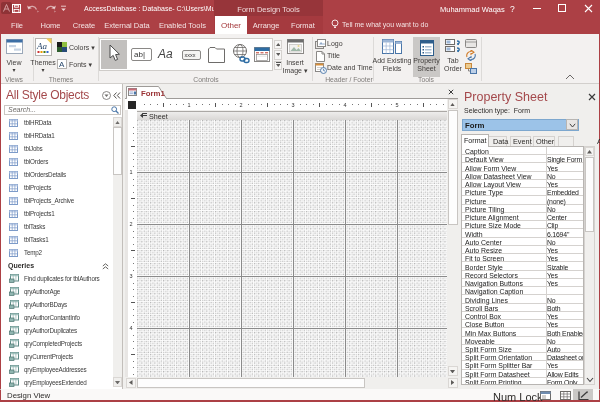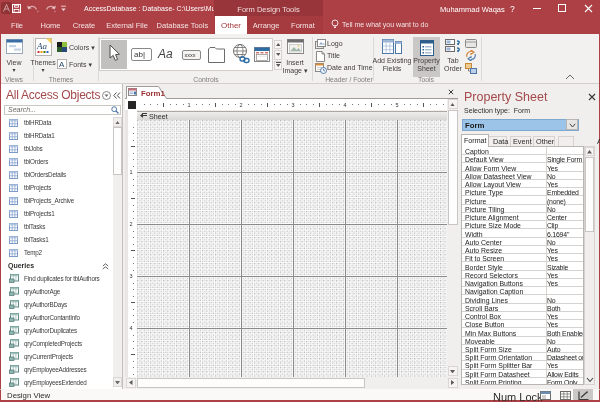--- a/index.html
+++ b/index.html
@@ -46,7 +46,7 @@
 <div class="tx" style="left:17px;top:20.5px;transform:translateX(-50%);font-size:7.5px;color:#F4E3E4;">File</div>
 <div class="tx" style="left:50.5px;top:20.5px;transform:translateX(-50%);font-size:7.5px;color:#F4E3E4;">Home</div>
 <div class="tx" style="left:84px;top:20.5px;transform:translateX(-50%);font-size:7.5px;color:#F4E3E4;">Create</div>
-<div class="tx" style="left:127px;top:20.5px;transform:translateX(-50%);font-size:7.5px;color:#F4E3E4;">External File</div>
+<div class="tx" style="left:127px;top:20.5px;transform:translateX(-50%);font-size:7.5px;color:#F4E3E4;">External Data</div>
 <div class="tx" style="left:182.4px;top:20.5px;transform:translateX(-50%);font-size:7.5px;color:#F4E3E4;">Database Tools</div>
 <div class="ab" style="left:215px;top:16px;width:32px;height:18px;background:#ffffff;"></div>
 <div class="tx" style="left:231px;top:20.5px;transform:translateX(-50%);font-size:8px;color:#A4373A;">Other</div>

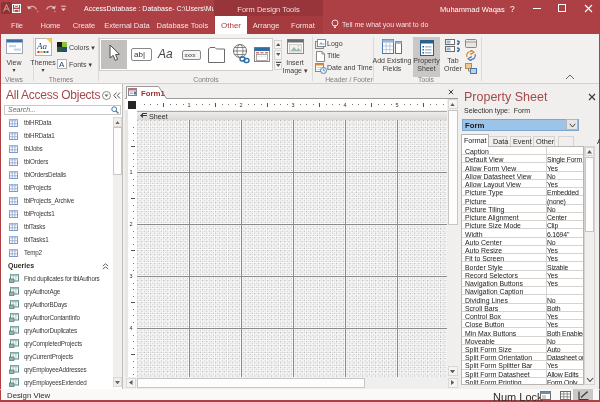--- a/index.html
+++ b/index.html
@@ -47,7 +47,7 @@
 <div class="tx" style="left:50.5px;top:20.5px;transform:translateX(-50%);font-size:7.5px;color:#F4E3E4;">Home</div>
 <div class="tx" style="left:84px;top:20.5px;transform:translateX(-50%);font-size:7.5px;color:#F4E3E4;">Create</div>
 <div class="tx" style="left:127px;top:20.5px;transform:translateX(-50%);font-size:7.5px;color:#F4E3E4;">External Data</div>
-<div class="tx" style="left:182.4px;top:20.5px;transform:translateX(-50%);font-size:7.5px;color:#F4E3E4;">Database Tools</div>
+<div class="tx" style="left:182.4px;top:20.5px;transform:translateX(-50%);font-size:7.5px;color:#F4E3E4;">Enabled Tools</div>
 <div class="ab" style="left:215px;top:16px;width:32px;height:18px;background:#ffffff;"></div>
 <div class="tx" style="left:231px;top:20.5px;transform:translateX(-50%);font-size:8px;color:#A4373A;">Other</div>
 <div class="tx" style="left:266px;top:20.5px;transform:translateX(-50%);font-size:7.5px;color:#F4E3E4;">Arrange</div>

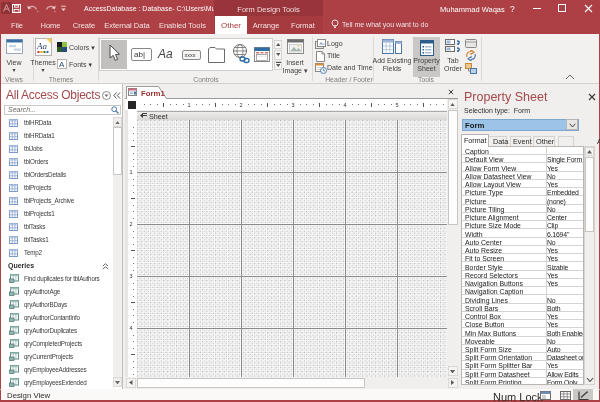--- a/index.html
+++ b/index.html
@@ -221,7 +221,7 @@
 <div class="ab" style="left:0;top:400px;width:600px;height:2px;background:#AC4045;"></div>
 <div class="ab" style="left:1px;top:84px;width:121px;height:305px;background:#fff;"></div>
 <div class="ab" style="left:122px;top:84px;width:1px;height:305px;background:#C2BEBA;"></div>
-<div class="tx" style="left:6px;top:88px;font-size:12px;letter-spacing:-0.25px;color:#A4494C;">All Access Objects</div>
+<div class="tx" style="left:6px;top:88px;font-size:12px;letter-spacing:-0.25px;color:#A4494C;">All Style Objects</div>
 <svg class="ab" style="left:102px;top:91px;" width="9" height="9" viewBox="0 0 9 9">
 <circle cx="4.5" cy="4.5" r="4" fill="none" stroke="#6E6C6A" stroke-width="0.8"></circle>
 <path d="M2.5 3.5 L4.5 6 L6.5 3.5 Z" fill="#6E6C6A"></path>

